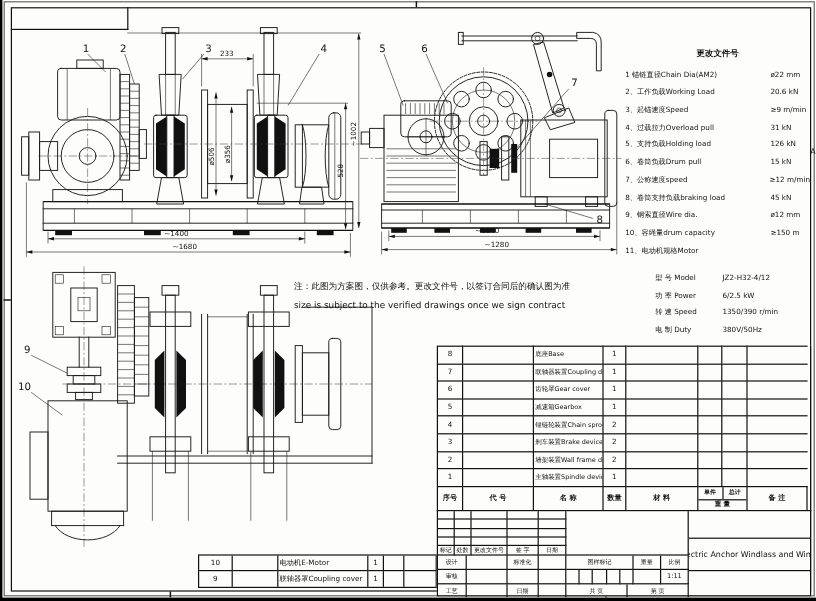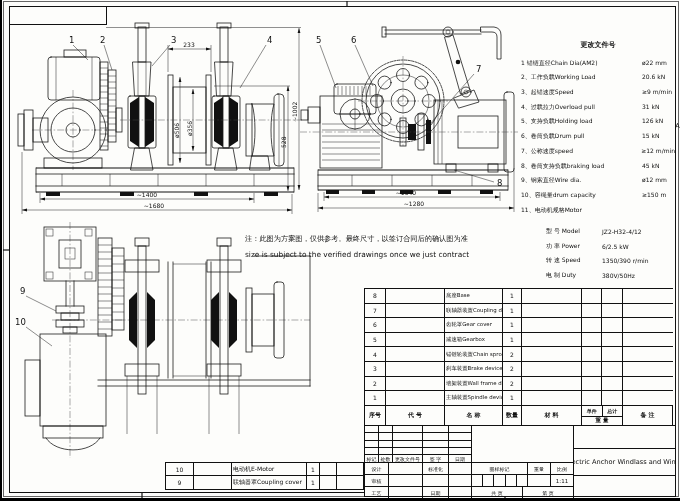--- a/index.html
+++ b/index.html
@@ -381,7 +381,7 @@
   </div>
 
   <div class="abs" id="note">
-    <div style="font-size:7.2px;">注：此图为方案图，仅供参考。最终尺寸，以签订合同后的确认图为准</div>
+    <div style="font-size:7.2px;">注：此图为方案图，仅供参考。更改文件号，以签订合同后的确认图为准</div>
     <div>size is subject to the verified drawings once we just contract</div>
   </div>
 

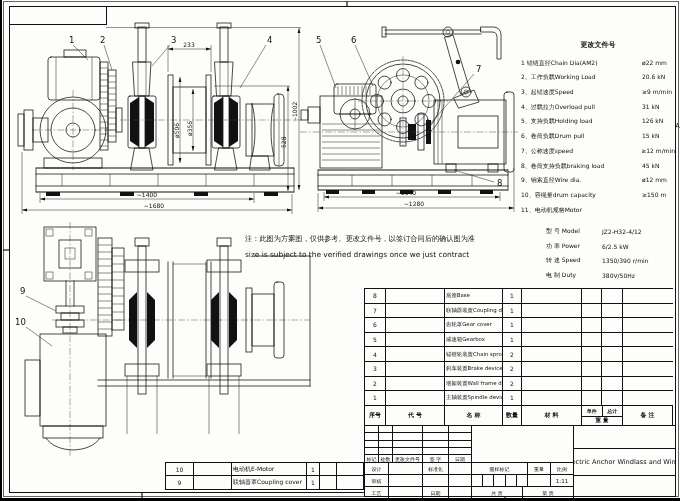--- a/index.html
+++ b/index.html
@@ -382,7 +382,7 @@
 
   <div class="abs" id="note">
     <div style="font-size:7.2px;">注：此图为方案图，仅供参考。更改文件号，以签订合同后的确认图为准</div>
-    <div>size is subject to the verified drawings once we just contract</div>
+    <div>size is subject to the verified drawings once we sign contract</div>
   </div>
 
   <div class="abs" id="parts">

